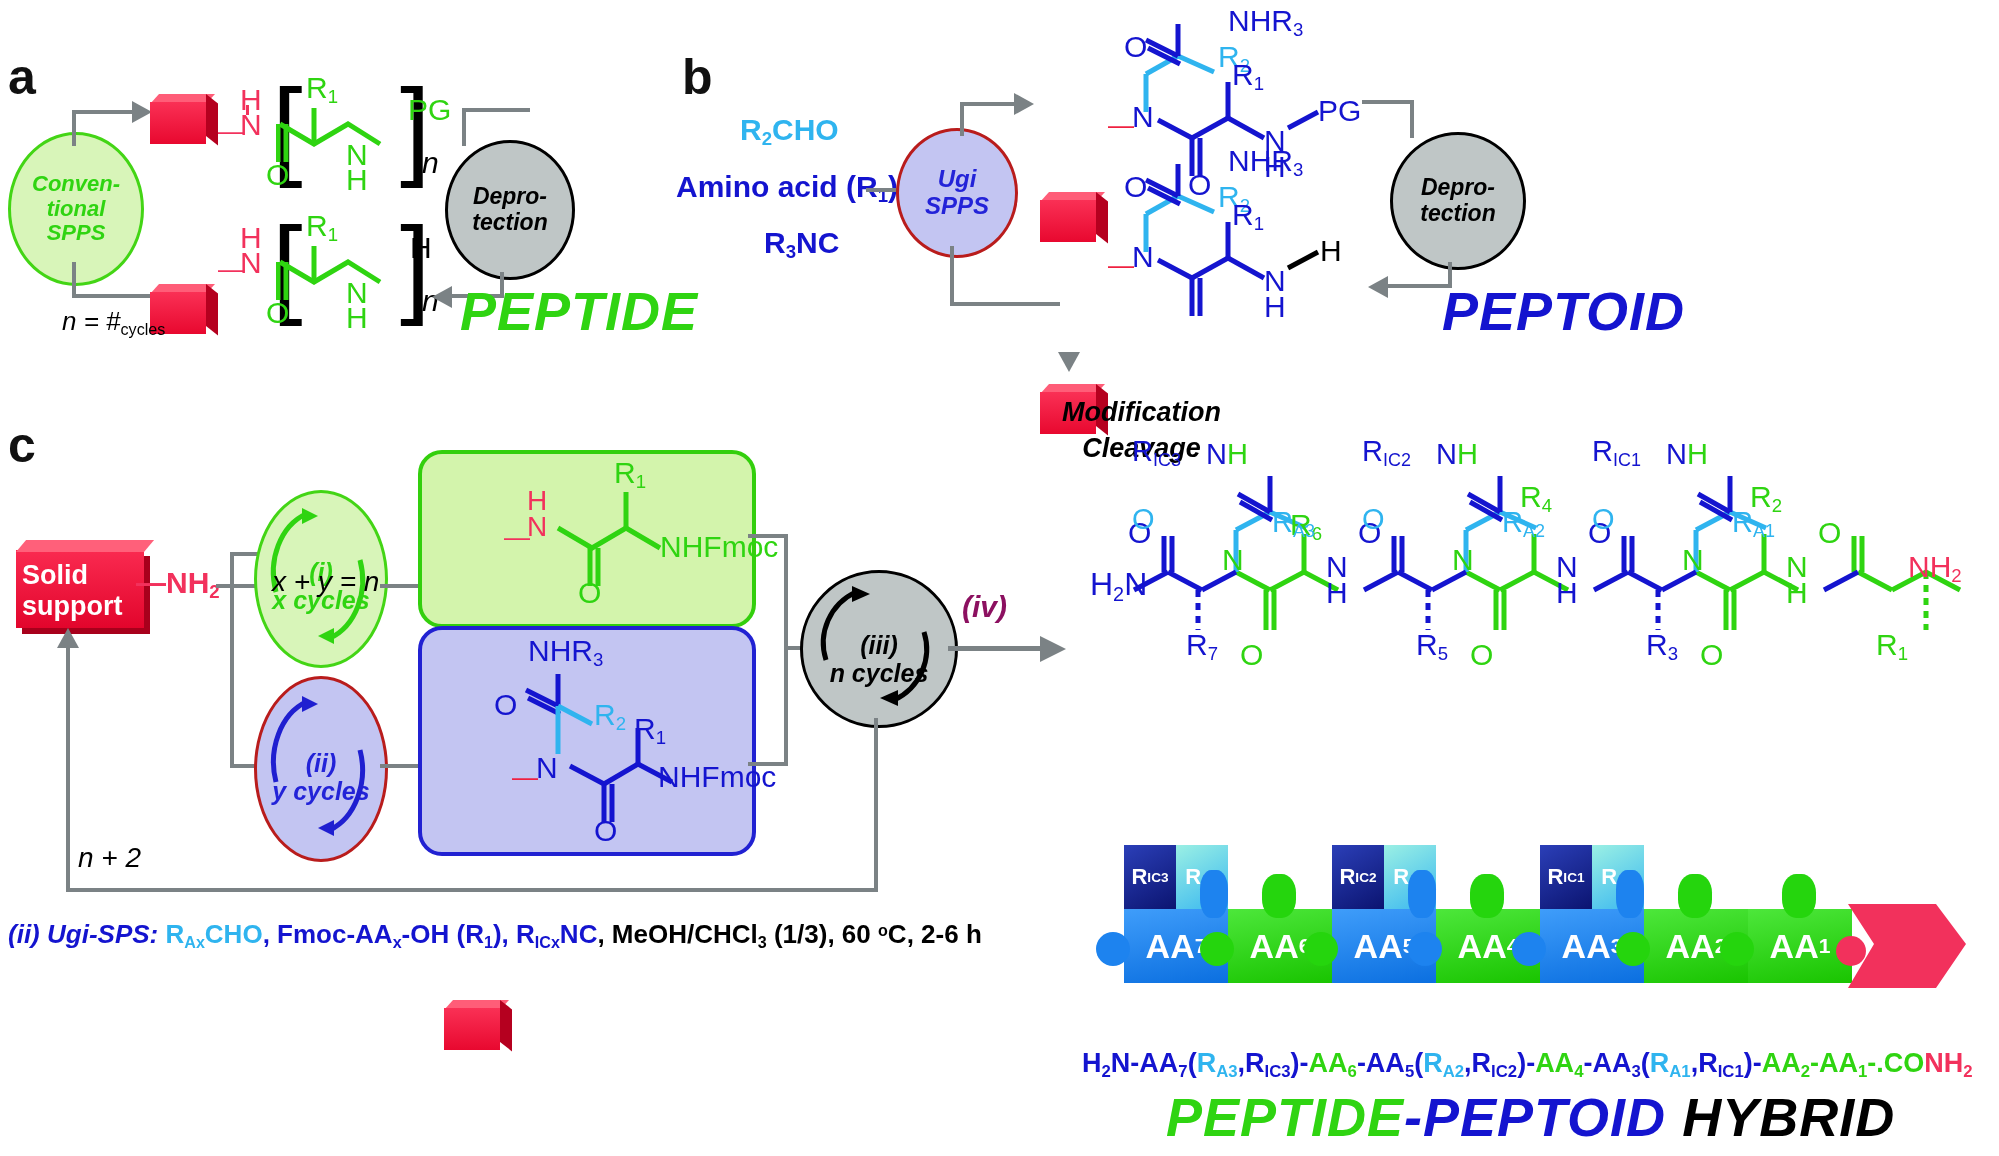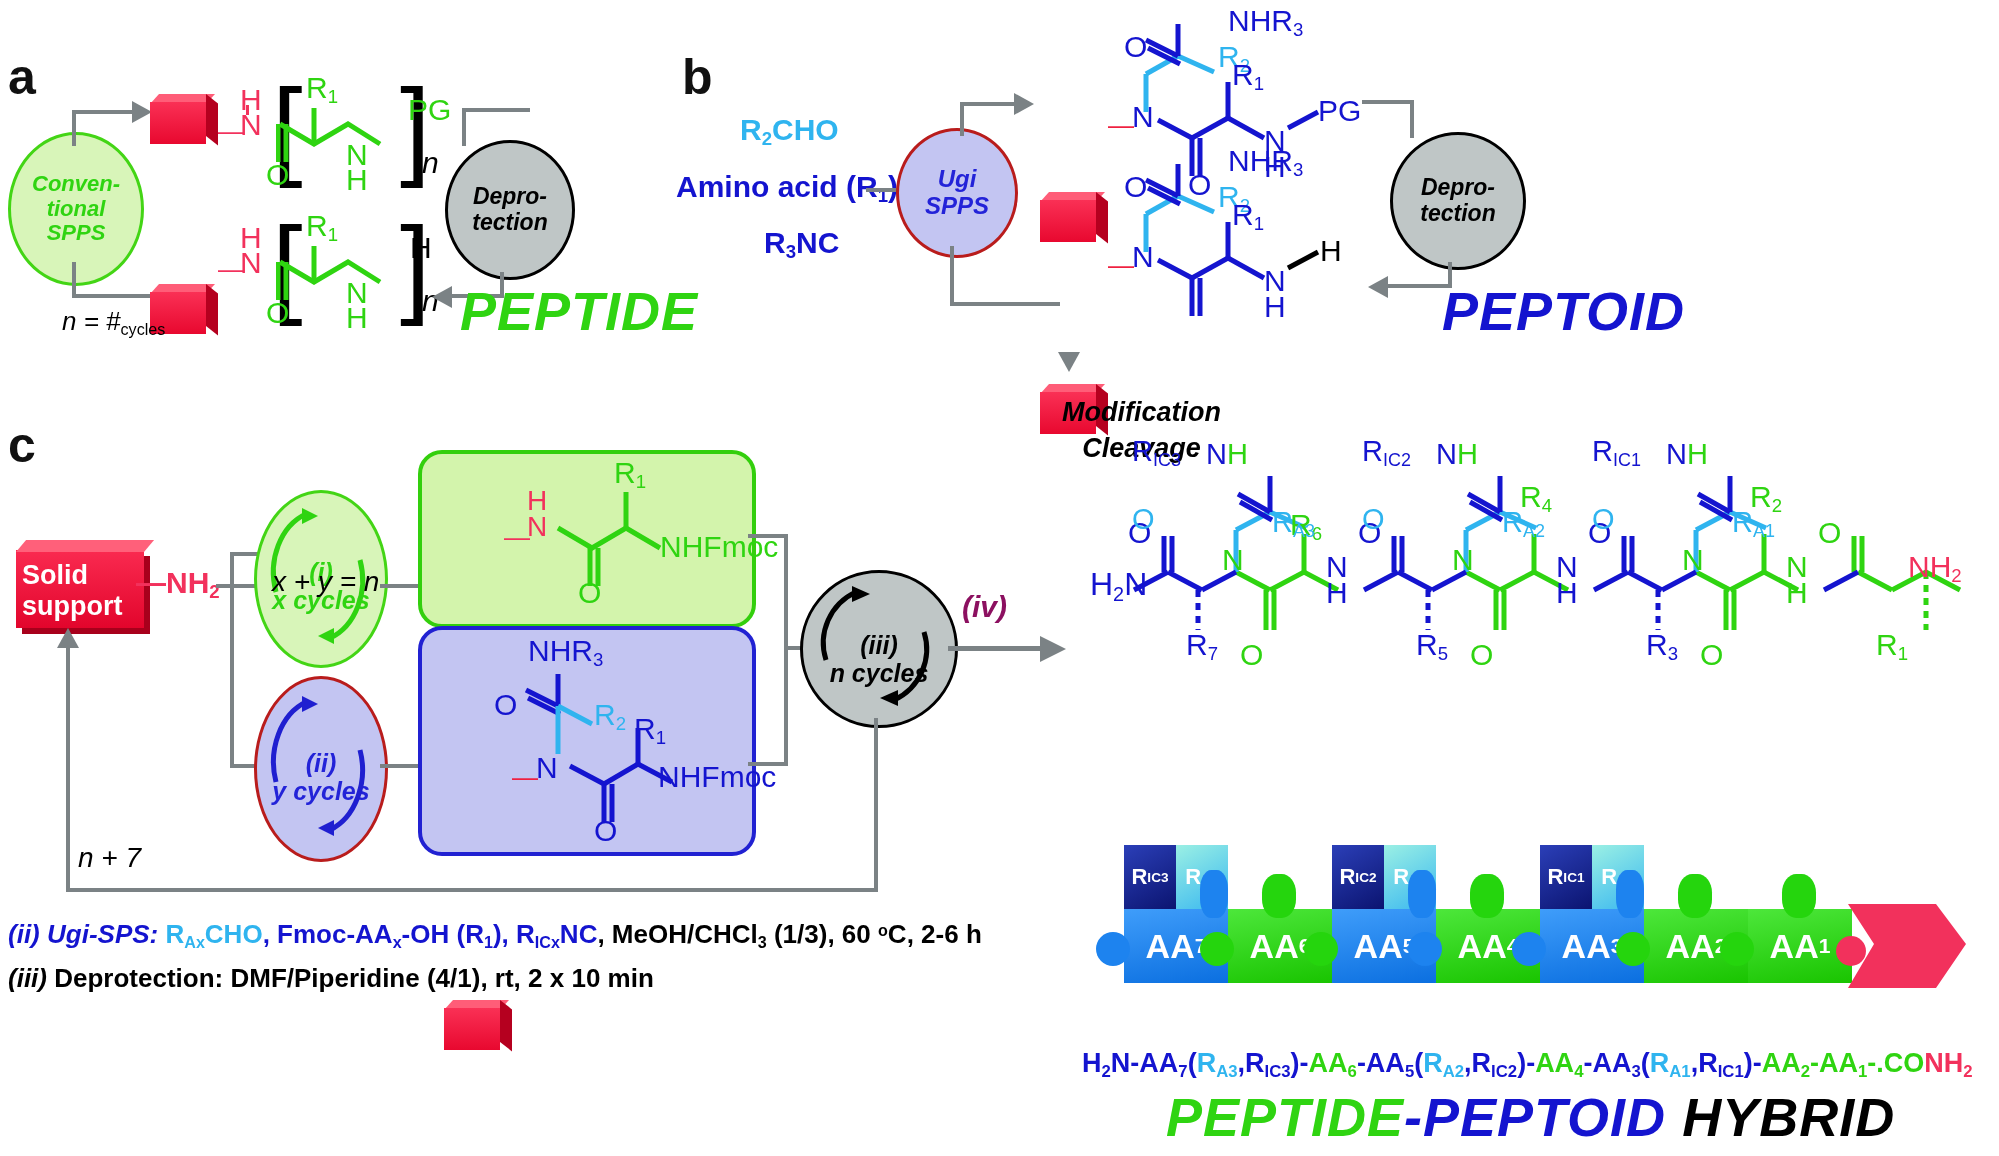--- a/index.html
+++ b/index.html
@@ -386,7 +386,7 @@
 <div class="line abs" style="left:66px;top:888px;width:812px;height:4px;"></div>
 <div class="line abs" style="left:66px;top:646px;width:4px;height:246px;"></div>
 <div class="arrowU abs" style="left:57px;top:628px;"></div>
-<div class="abs chem black" style="left:78px;top:844px;font-size:28px;font-style:italic;">n + 7</div>
+<div class="abs chem black" style="left:78px;top:844px;font-size:28px;font-style:italic;">n + 2</div>
 
 <div class="abs chem purple" style="left:962px;top:592px;font-size:30px;font-weight:bold;font-style:italic;">(iv)</div>
 <div class="line abs" style="left:948px;top:646px;width:100px;height:5px;"></div>

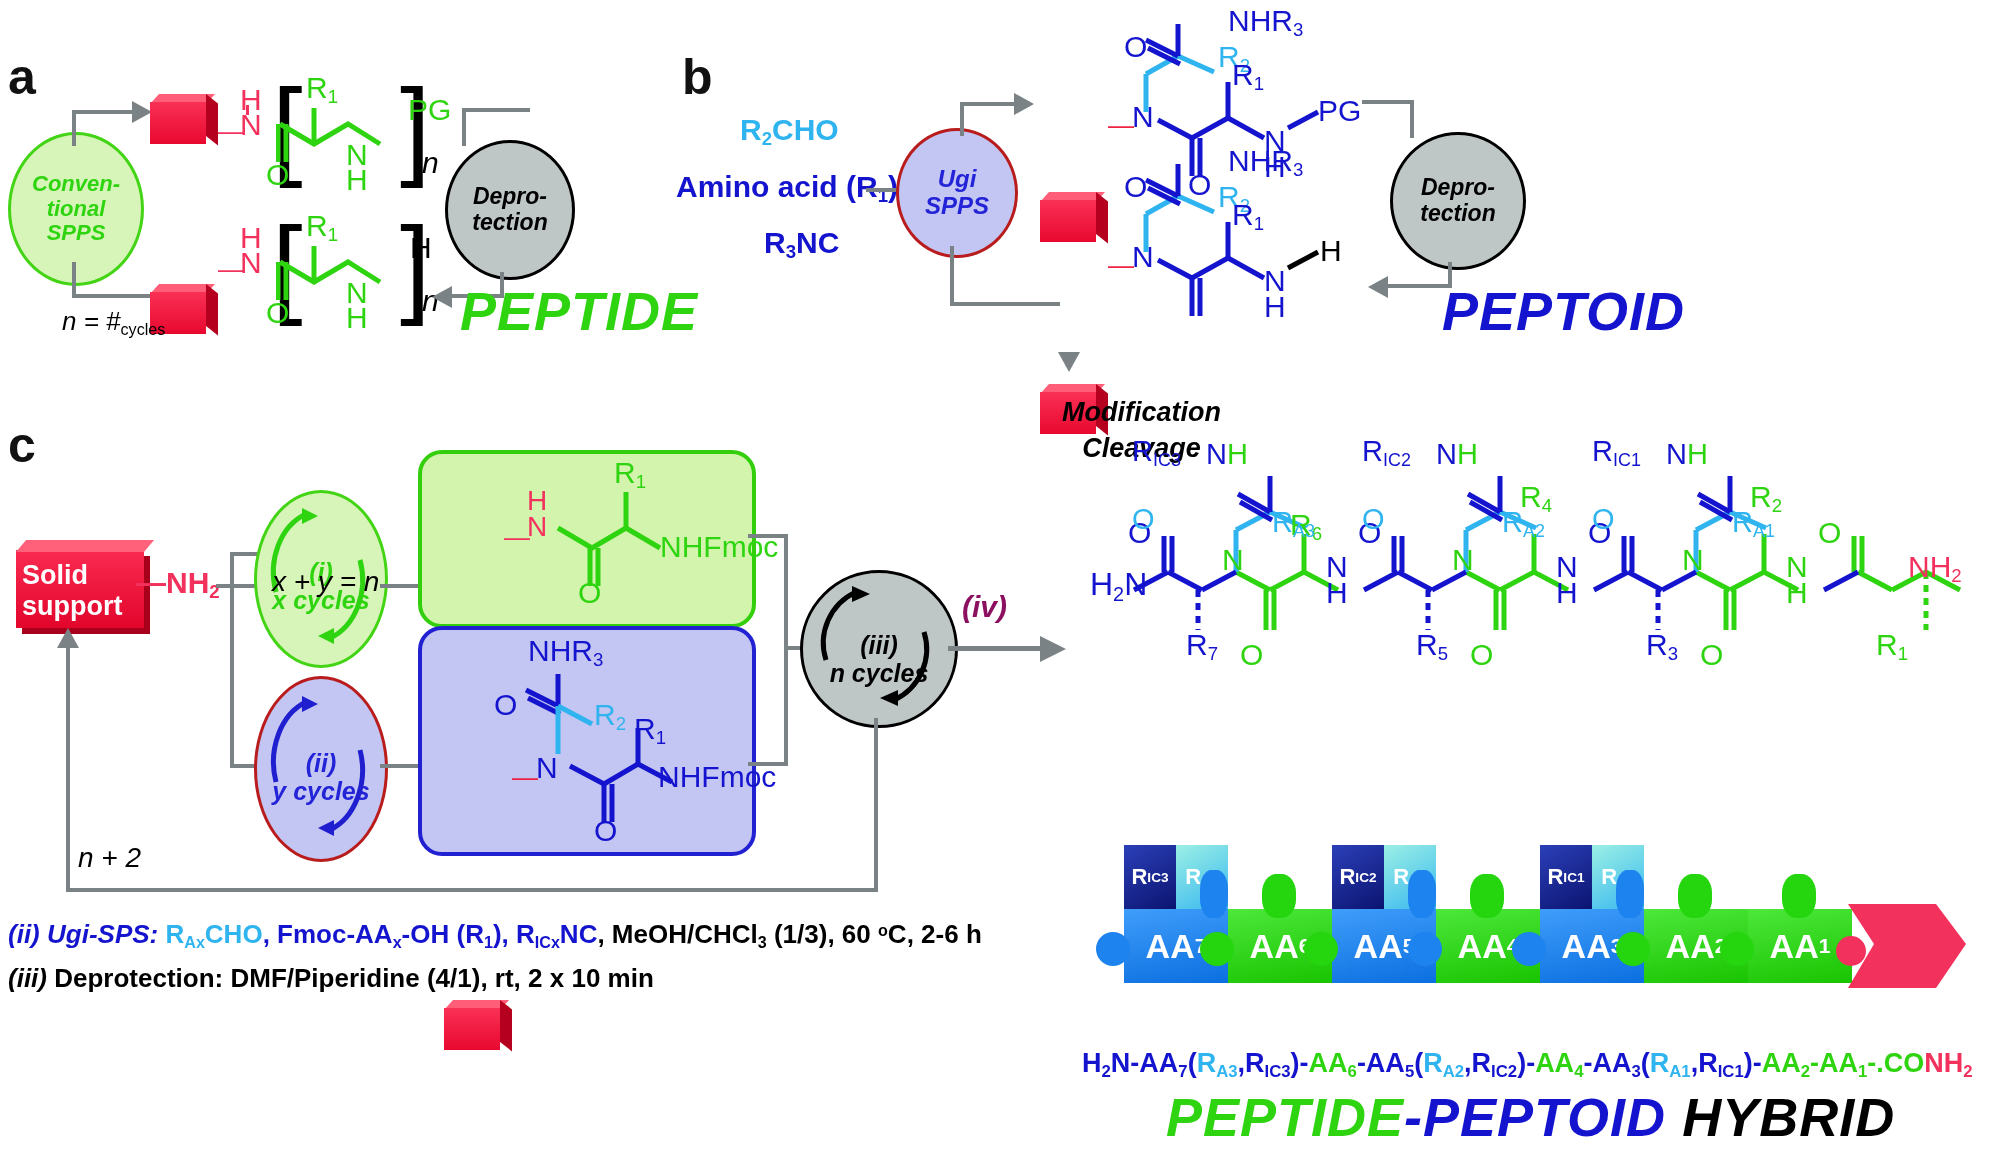--- a/index.html
+++ b/index.html
@@ -544,10 +544,6 @@
     <span class="blue"><i>(ii)</i> <i>Ugi-SPS:</i></span>
     <span class="cyan"> R<sub>Ax</sub>CHO</span><span class="blue">, Fmoc-AA<sub>x</sub>-OH (R<sub>1</sub>), R<sub>ICx</sub>NC</span><span class="black">, MeOH/CHCl<sub>3</sub> (1/3), 60 <sup>o</sup>C, 2-6 h</span>
   </div>
-  <div class="cond" style="margin-bottom:10px;">
-    <span class="black"><i>(iii)</i> <b>Deprotection:</b></span>
-    <span class="black"> DMF/Piperidine (4/1), rt, 2 x 10 min</span>
-  </div>
 </div>
 
 <div class="abs seqline" style="left:1082px;top:1048px;">

